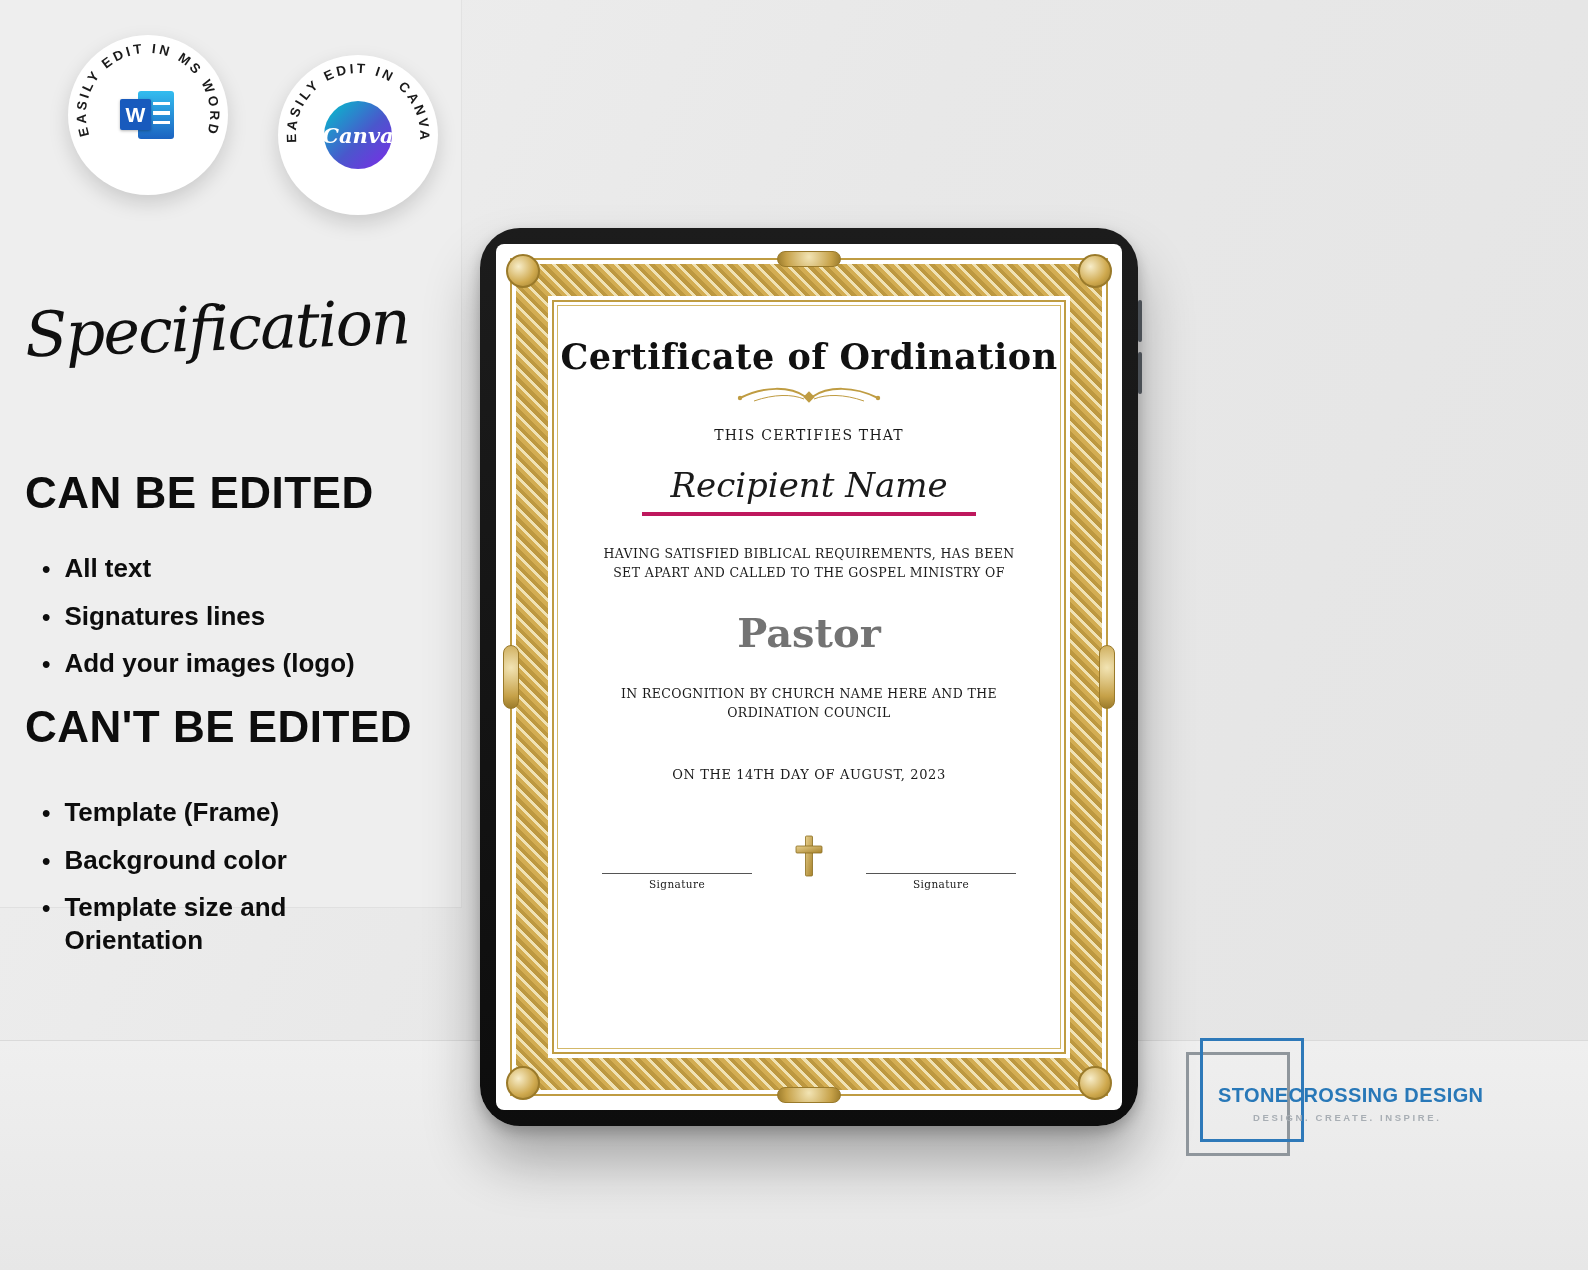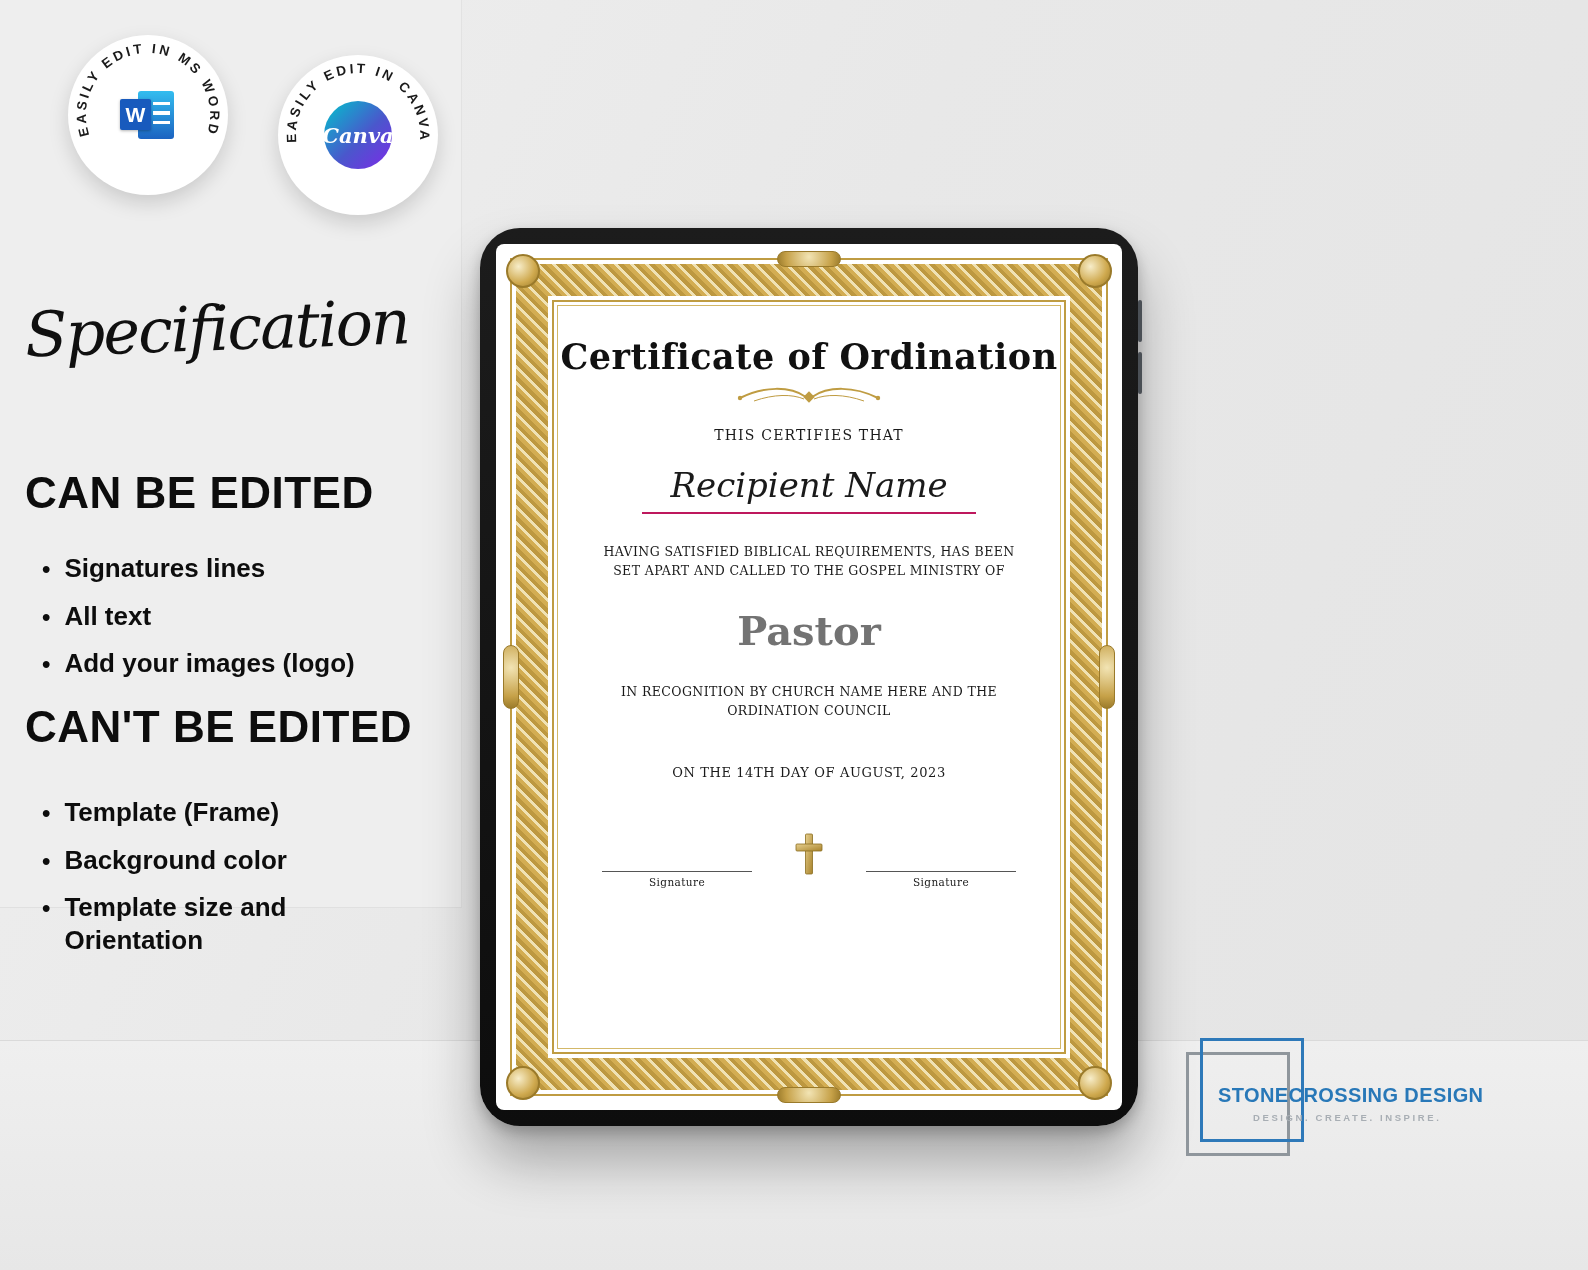--- a/index.html
+++ b/index.html
@@ -86,7 +86,7 @@
   .flourish { margin-top:8px; }
   .cert-certifies { margin-top:16px; font-size:14px; letter-spacing:1.2px; }
   .cert-recipient { display:inline-block; margin-top:22px; font-style:italic; font-size:34px;
-                    padding:0 28px 7px; border-bottom:2px solid #be185d; }
+                    padding:0 28px 7px; border-bottom:4px solid #be185d; }
   .cert-body { margin:28px auto 0; max-width:440px; font-size:12.5px; letter-spacing:0.4px;
                line-height:1.55; }
   .cert-role { margin-top:26px; font-size:40px; font-weight:700; color:#737373; }

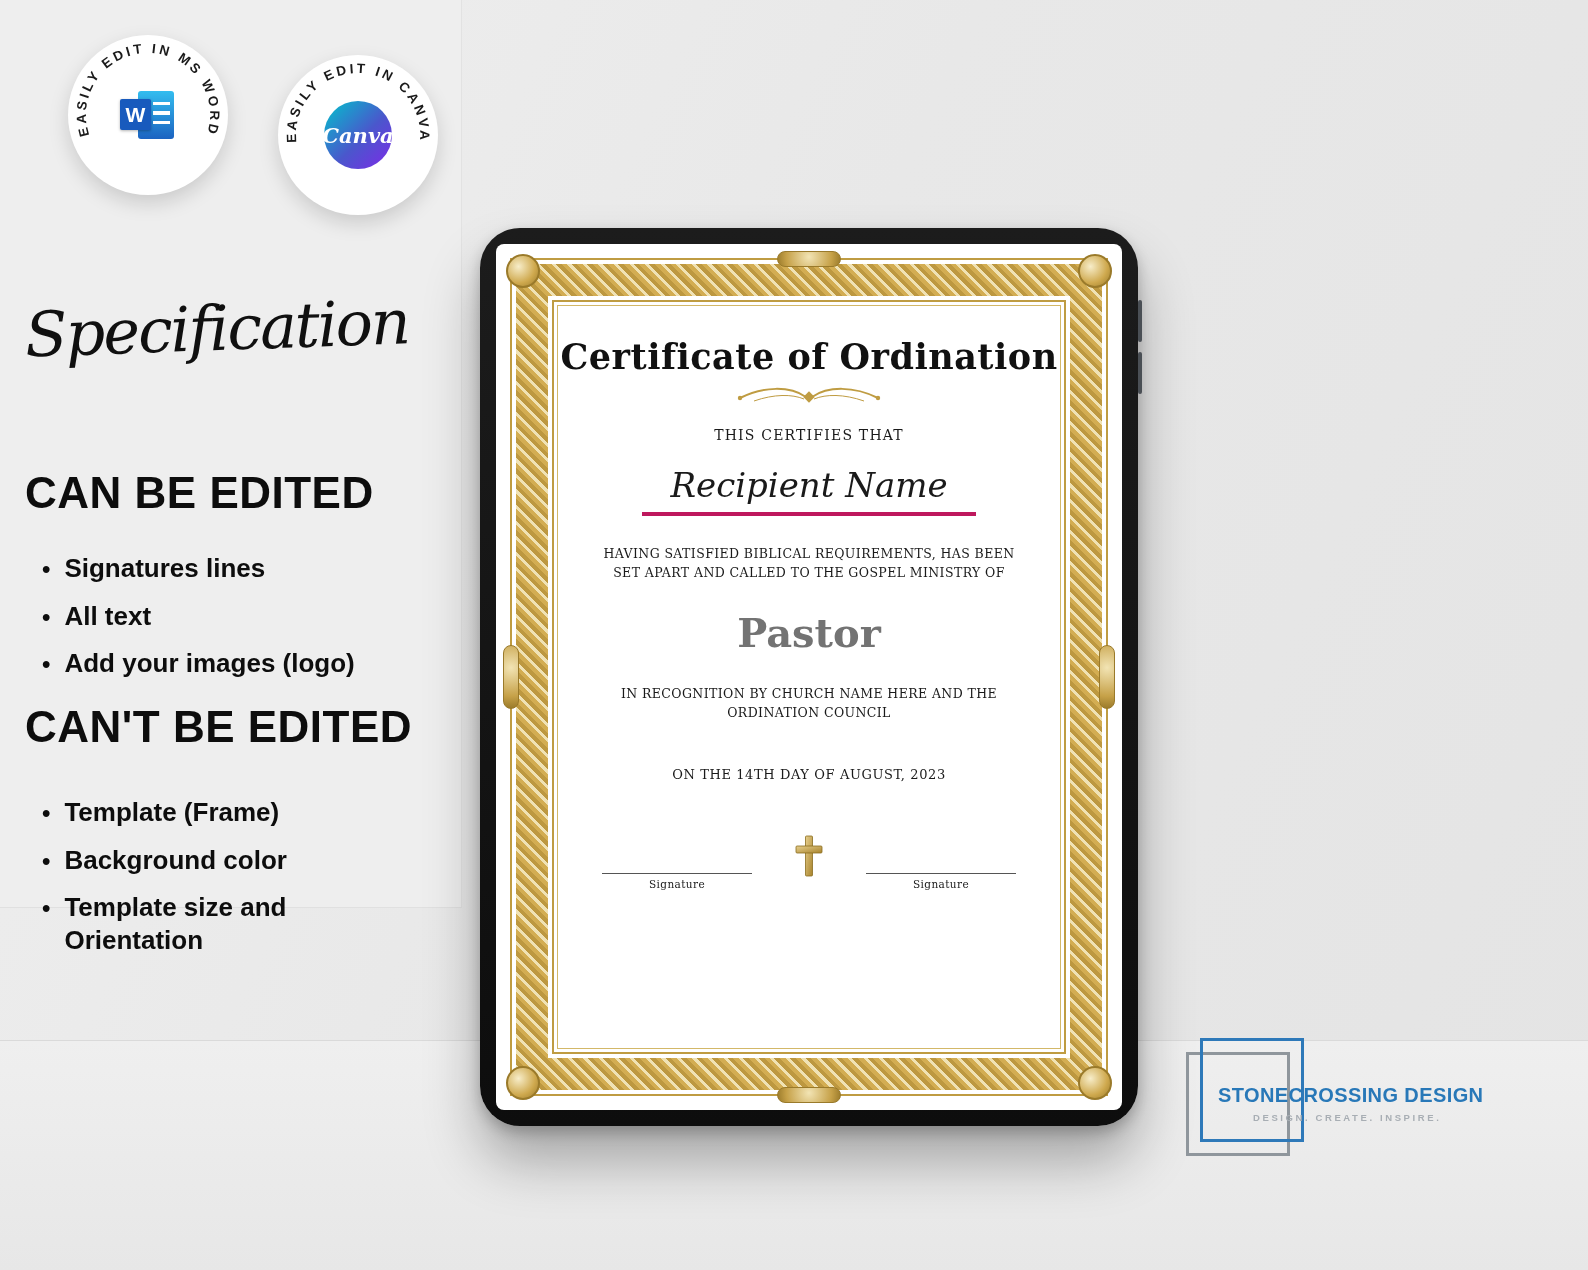--- a/index.html
+++ b/index.html
@@ -148,10 +148,10 @@
   <div class="spec-heading h-can">CAN BE EDITED</div>
   <ul class="spec-list list-can">
     <li>
+        <span>All text</span>
+      </li>
+    <li>
         <span>Signatures lines</span>
-      </li>
-    <li>
-        <span>All text</span>
       </li>
     <li>
         <span>Add your images (logo)</span>

